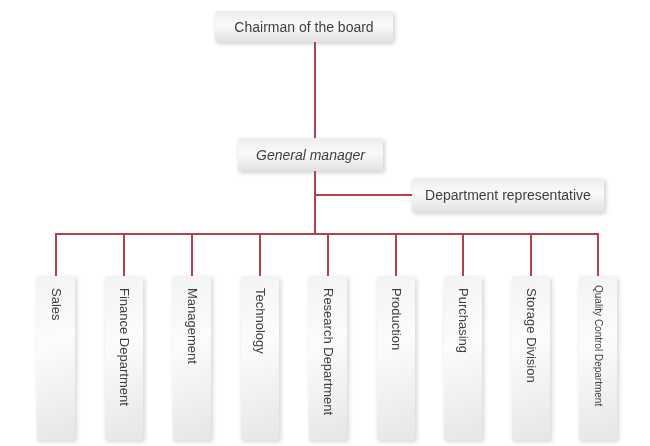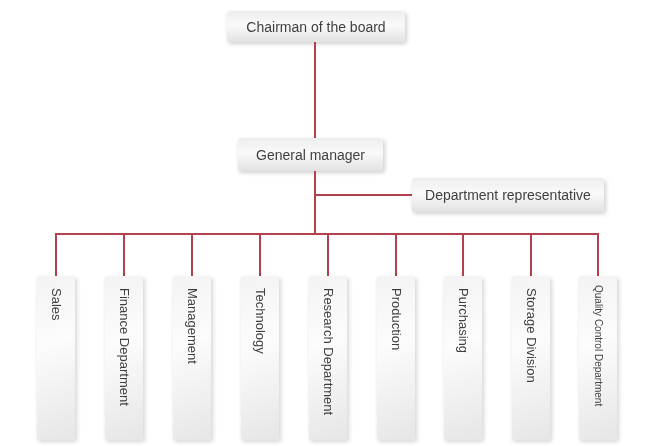--- a/index.html
+++ b/index.html
@@ -31,7 +31,7 @@
     font-size: 14px;
     white-space: nowrap;
   }
-  .node-chairman      { left: 227px; top: 11px;  width: 178px; height: 31px; }
+  .node-chairman      { left: 215px; top: 11px;  width: 178px; height: 31px; }
   .node-gm            { left: 238px; top: 138px; width: 145px; height: 33px; }
   .node-rep           { left: 412px; top: 178px; width: 192px; height: 34px; }
 

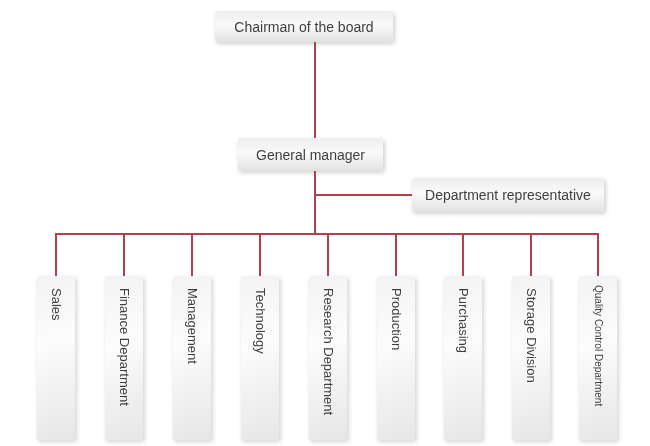--- a/index.html
+++ b/index.html
@@ -32,7 +32,7 @@
     white-space: nowrap;
   }
   .node-chairman      { left: 215px; top: 11px;  width: 178px; height: 31px; }
-  .node-gm            { left: 238px; top: 138px; width: 145px; height: 33px; }
+  .node-gm            { left: 238px; top: 138px; width: 145px; height: 33px; font-style: italic; }
   .node-rep           { left: 412px; top: 178px; width: 192px; height: 34px; }
 
   

